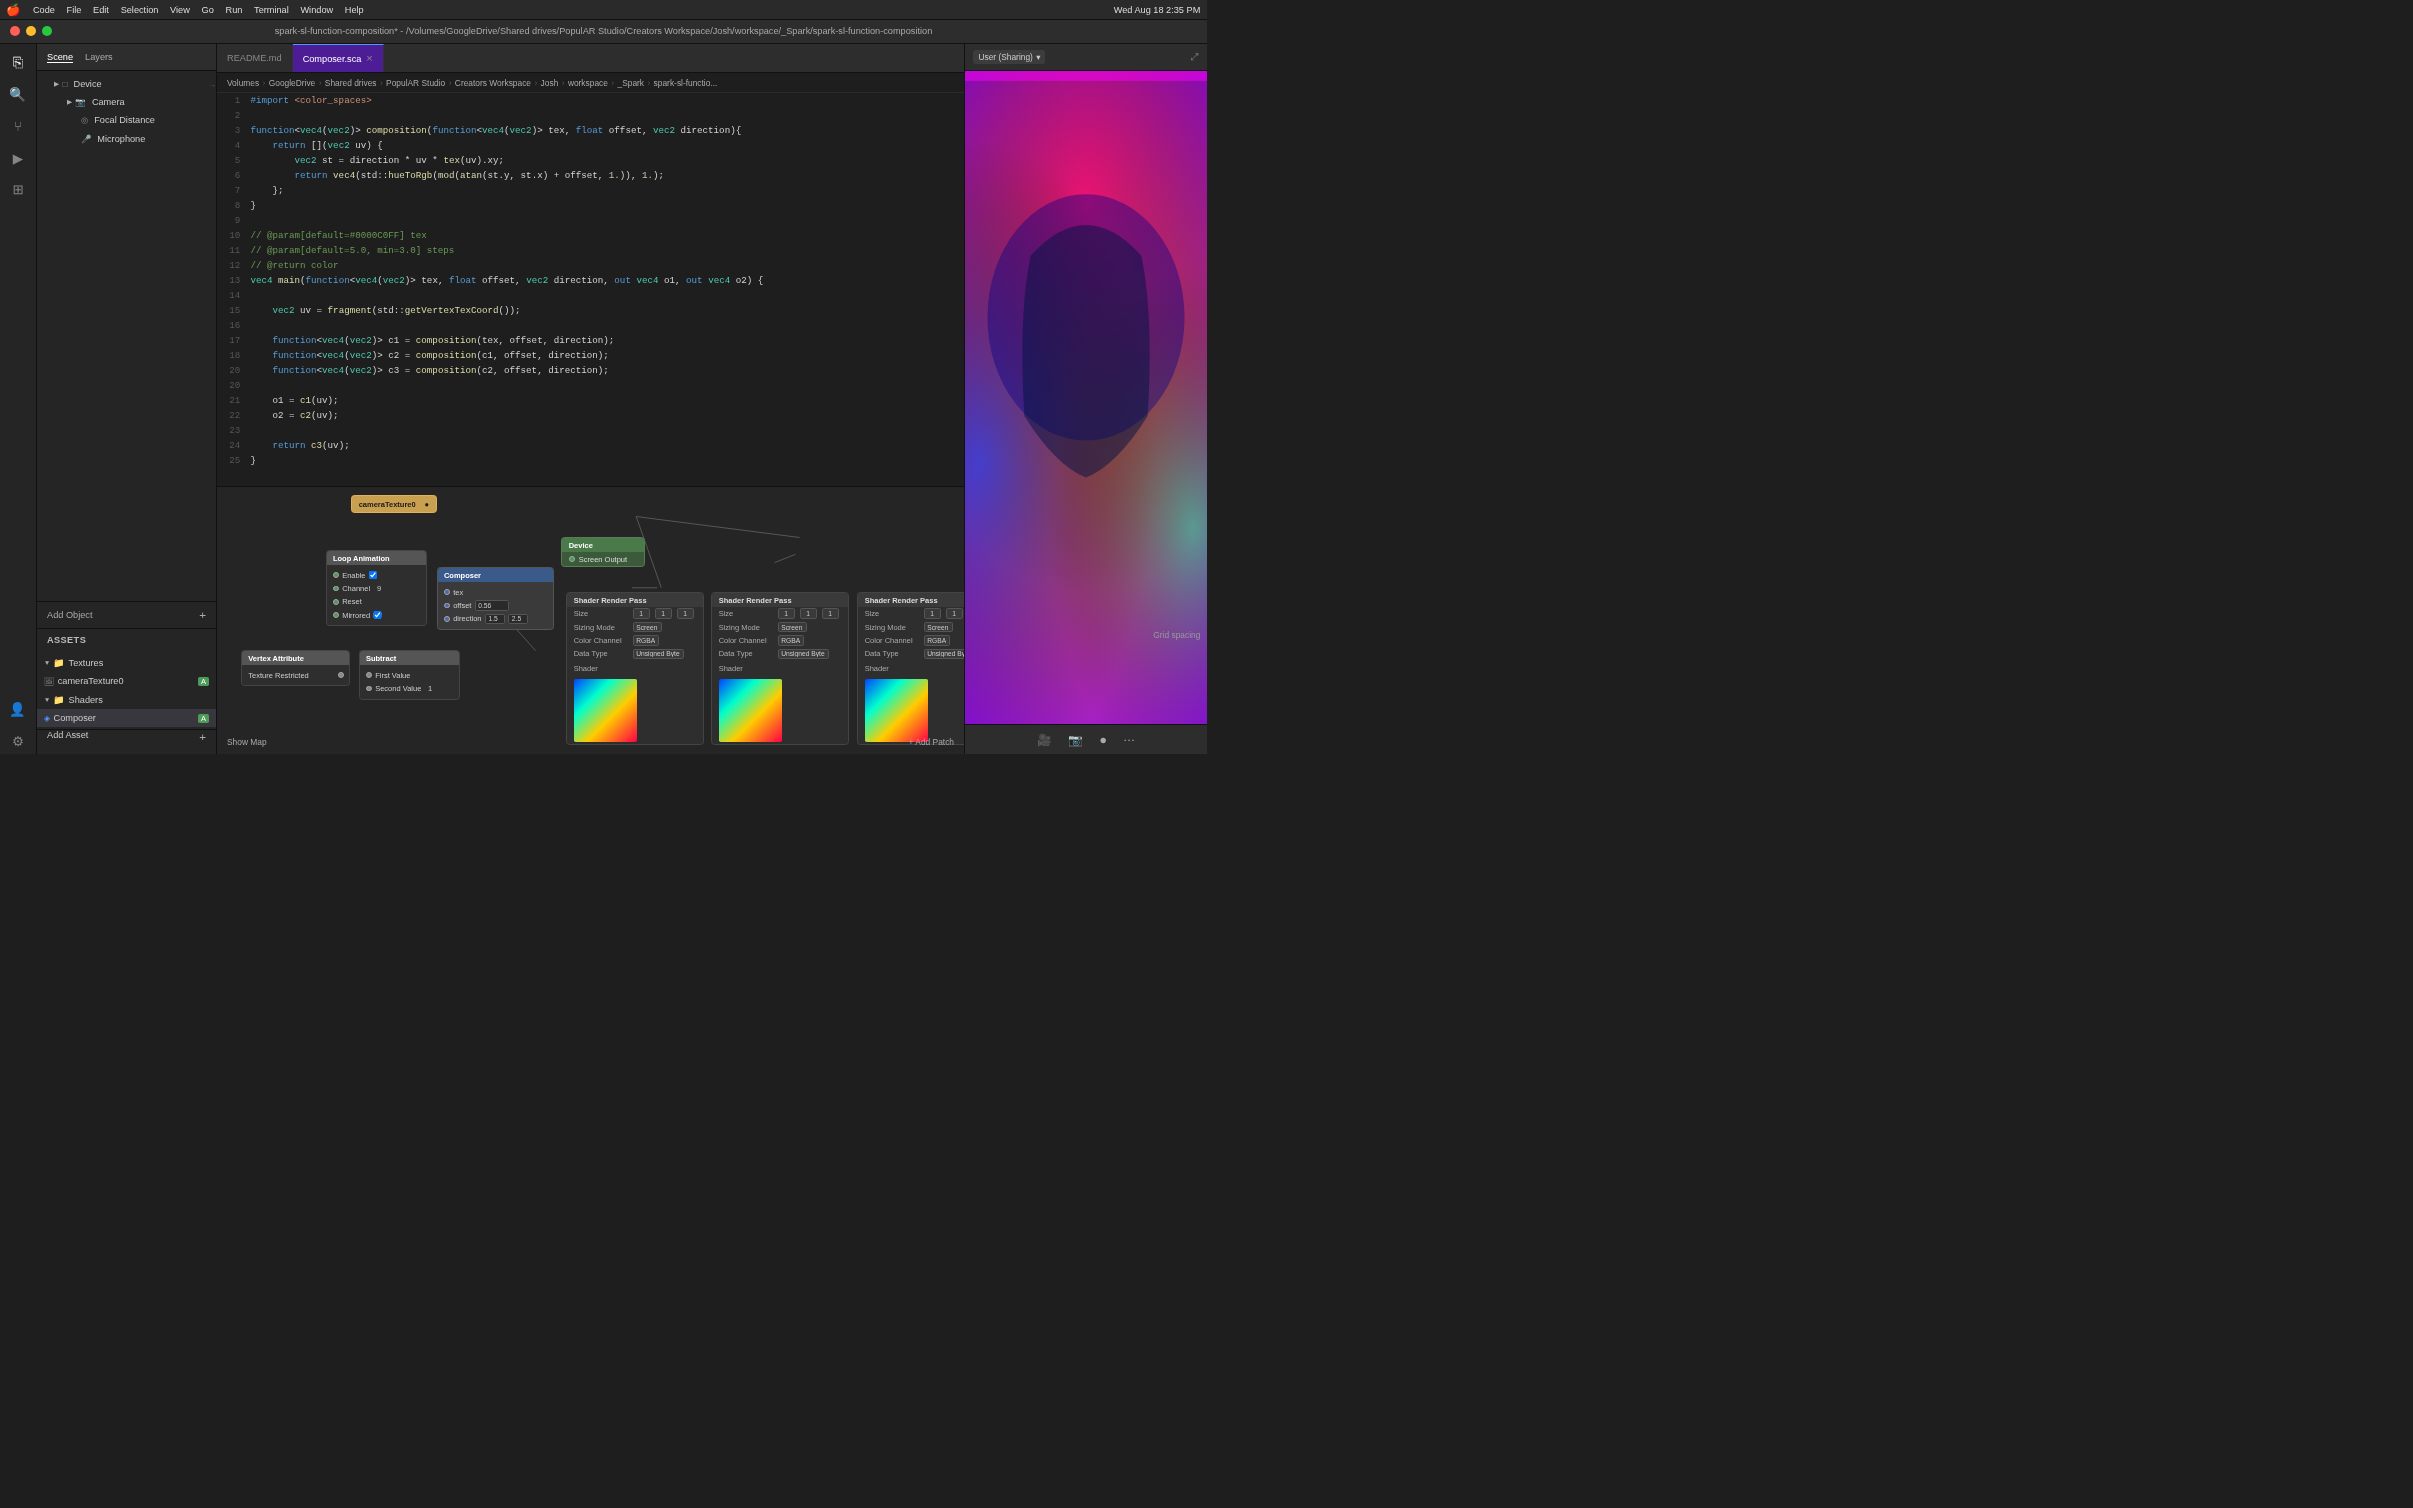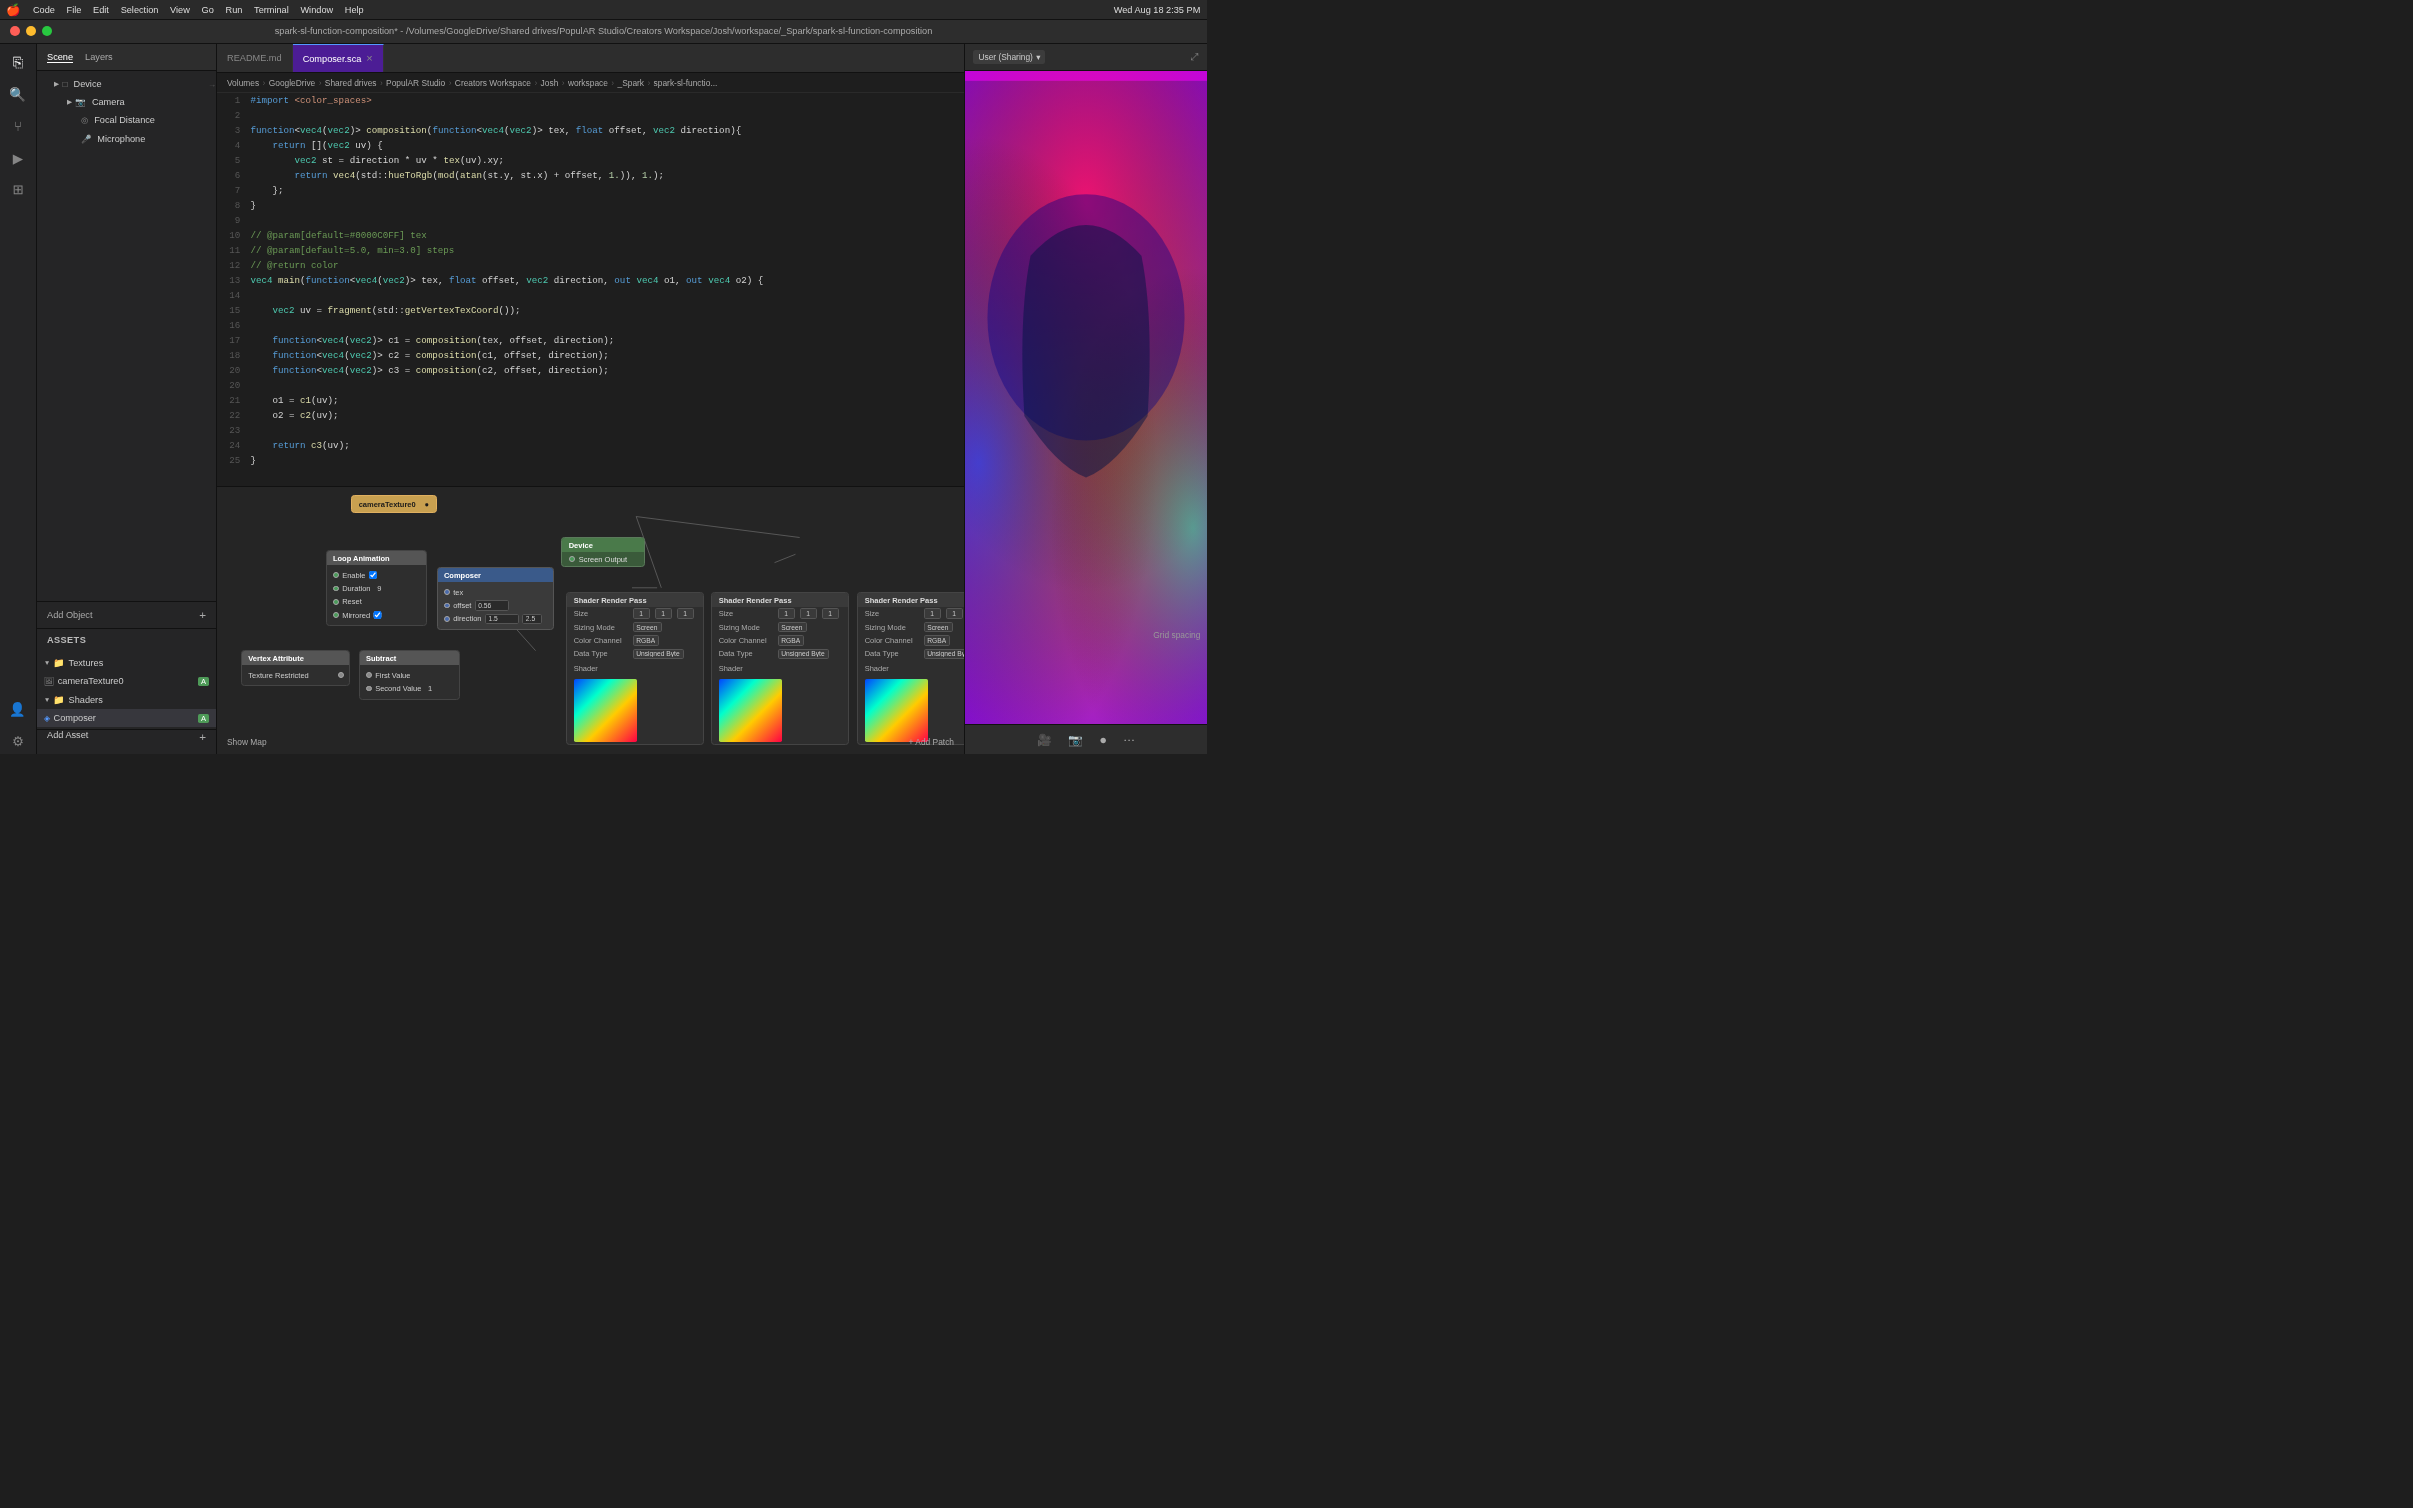--- a/index.html
+++ b/index.html
@@ -874,7 +874,7 @@
         </div>
         <div class="node-row">
           <span class="node-port green"></span>
-          <span>Duration</span>
+          <span>Channel</span>
           <span style="margin-left:3.4px;">9</span>
         </div>
         <div class="node-row">

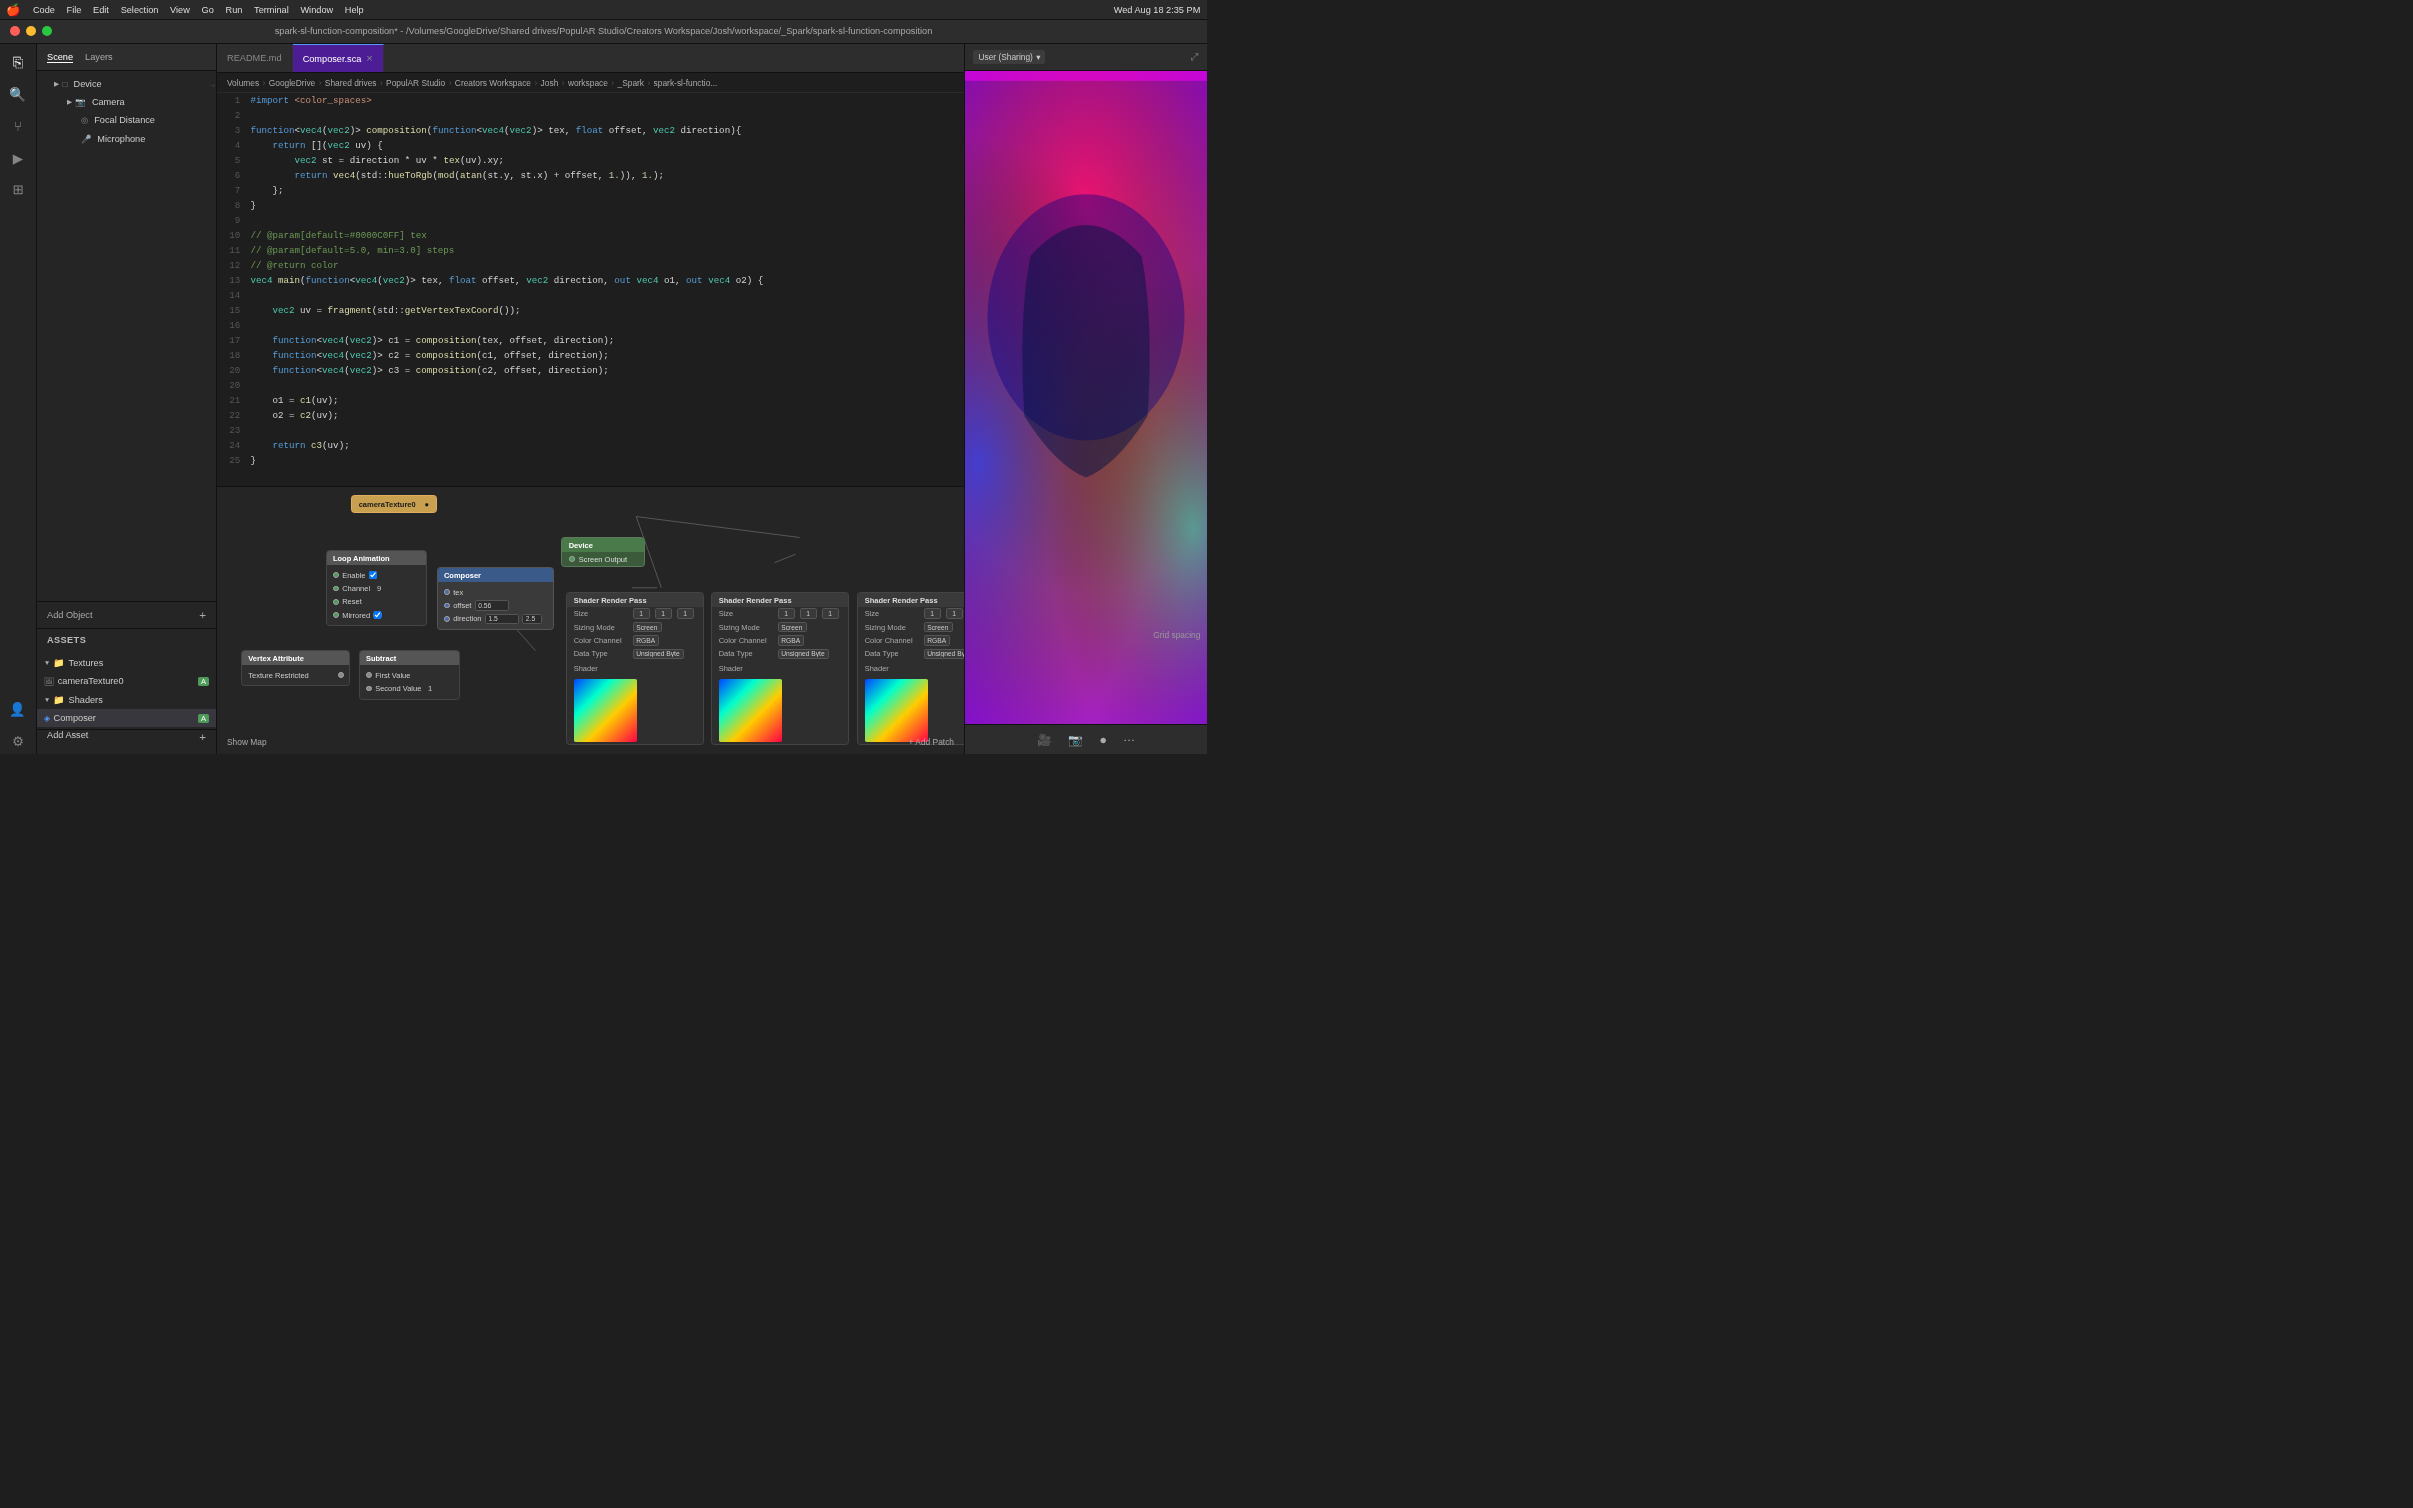--- a/index.html
+++ b/index.html
@@ -906,7 +906,7 @@
         <div class="node-row">
           <span class="node-port blue"></span>
           <span>direction</span>
-          <input type="text" class="node-input" value="1.5" style="width: 34px;">
+          <input type="text" class="node-input" value="1.5" style="width: 20px;">
           <input type="text" class="node-input" value="2.5" style="width: 20px;">
         </div>
       </div>

